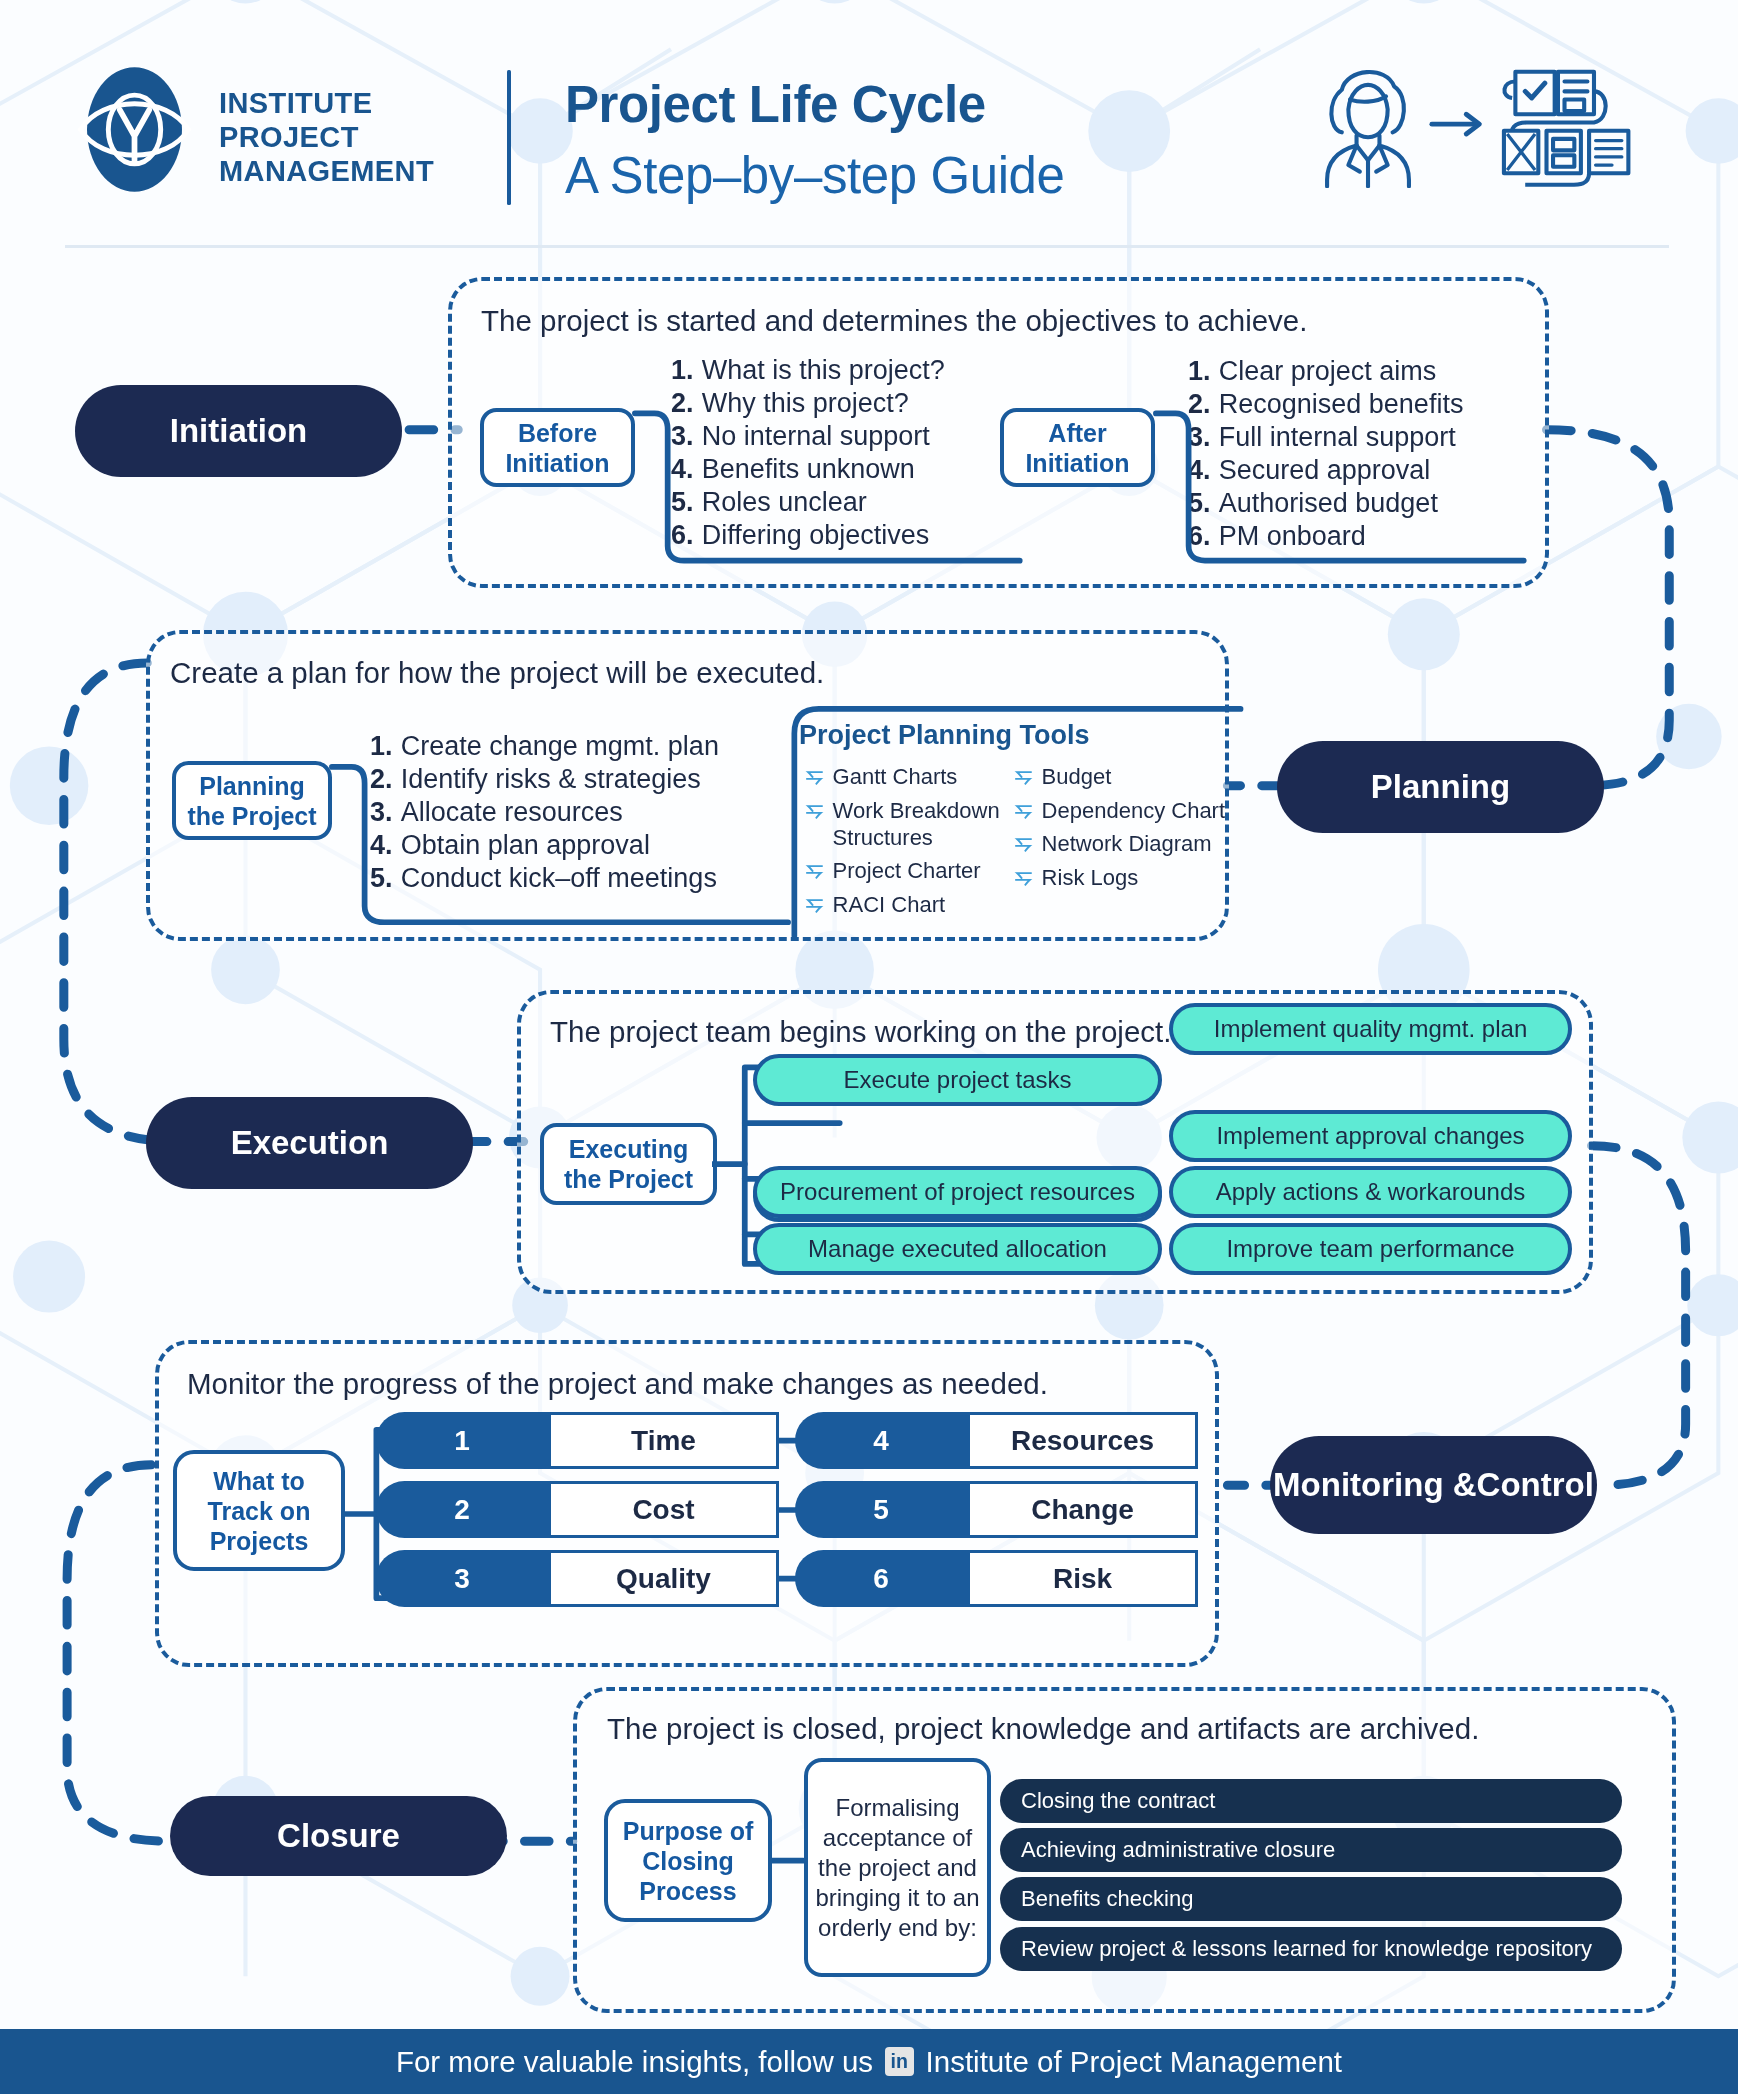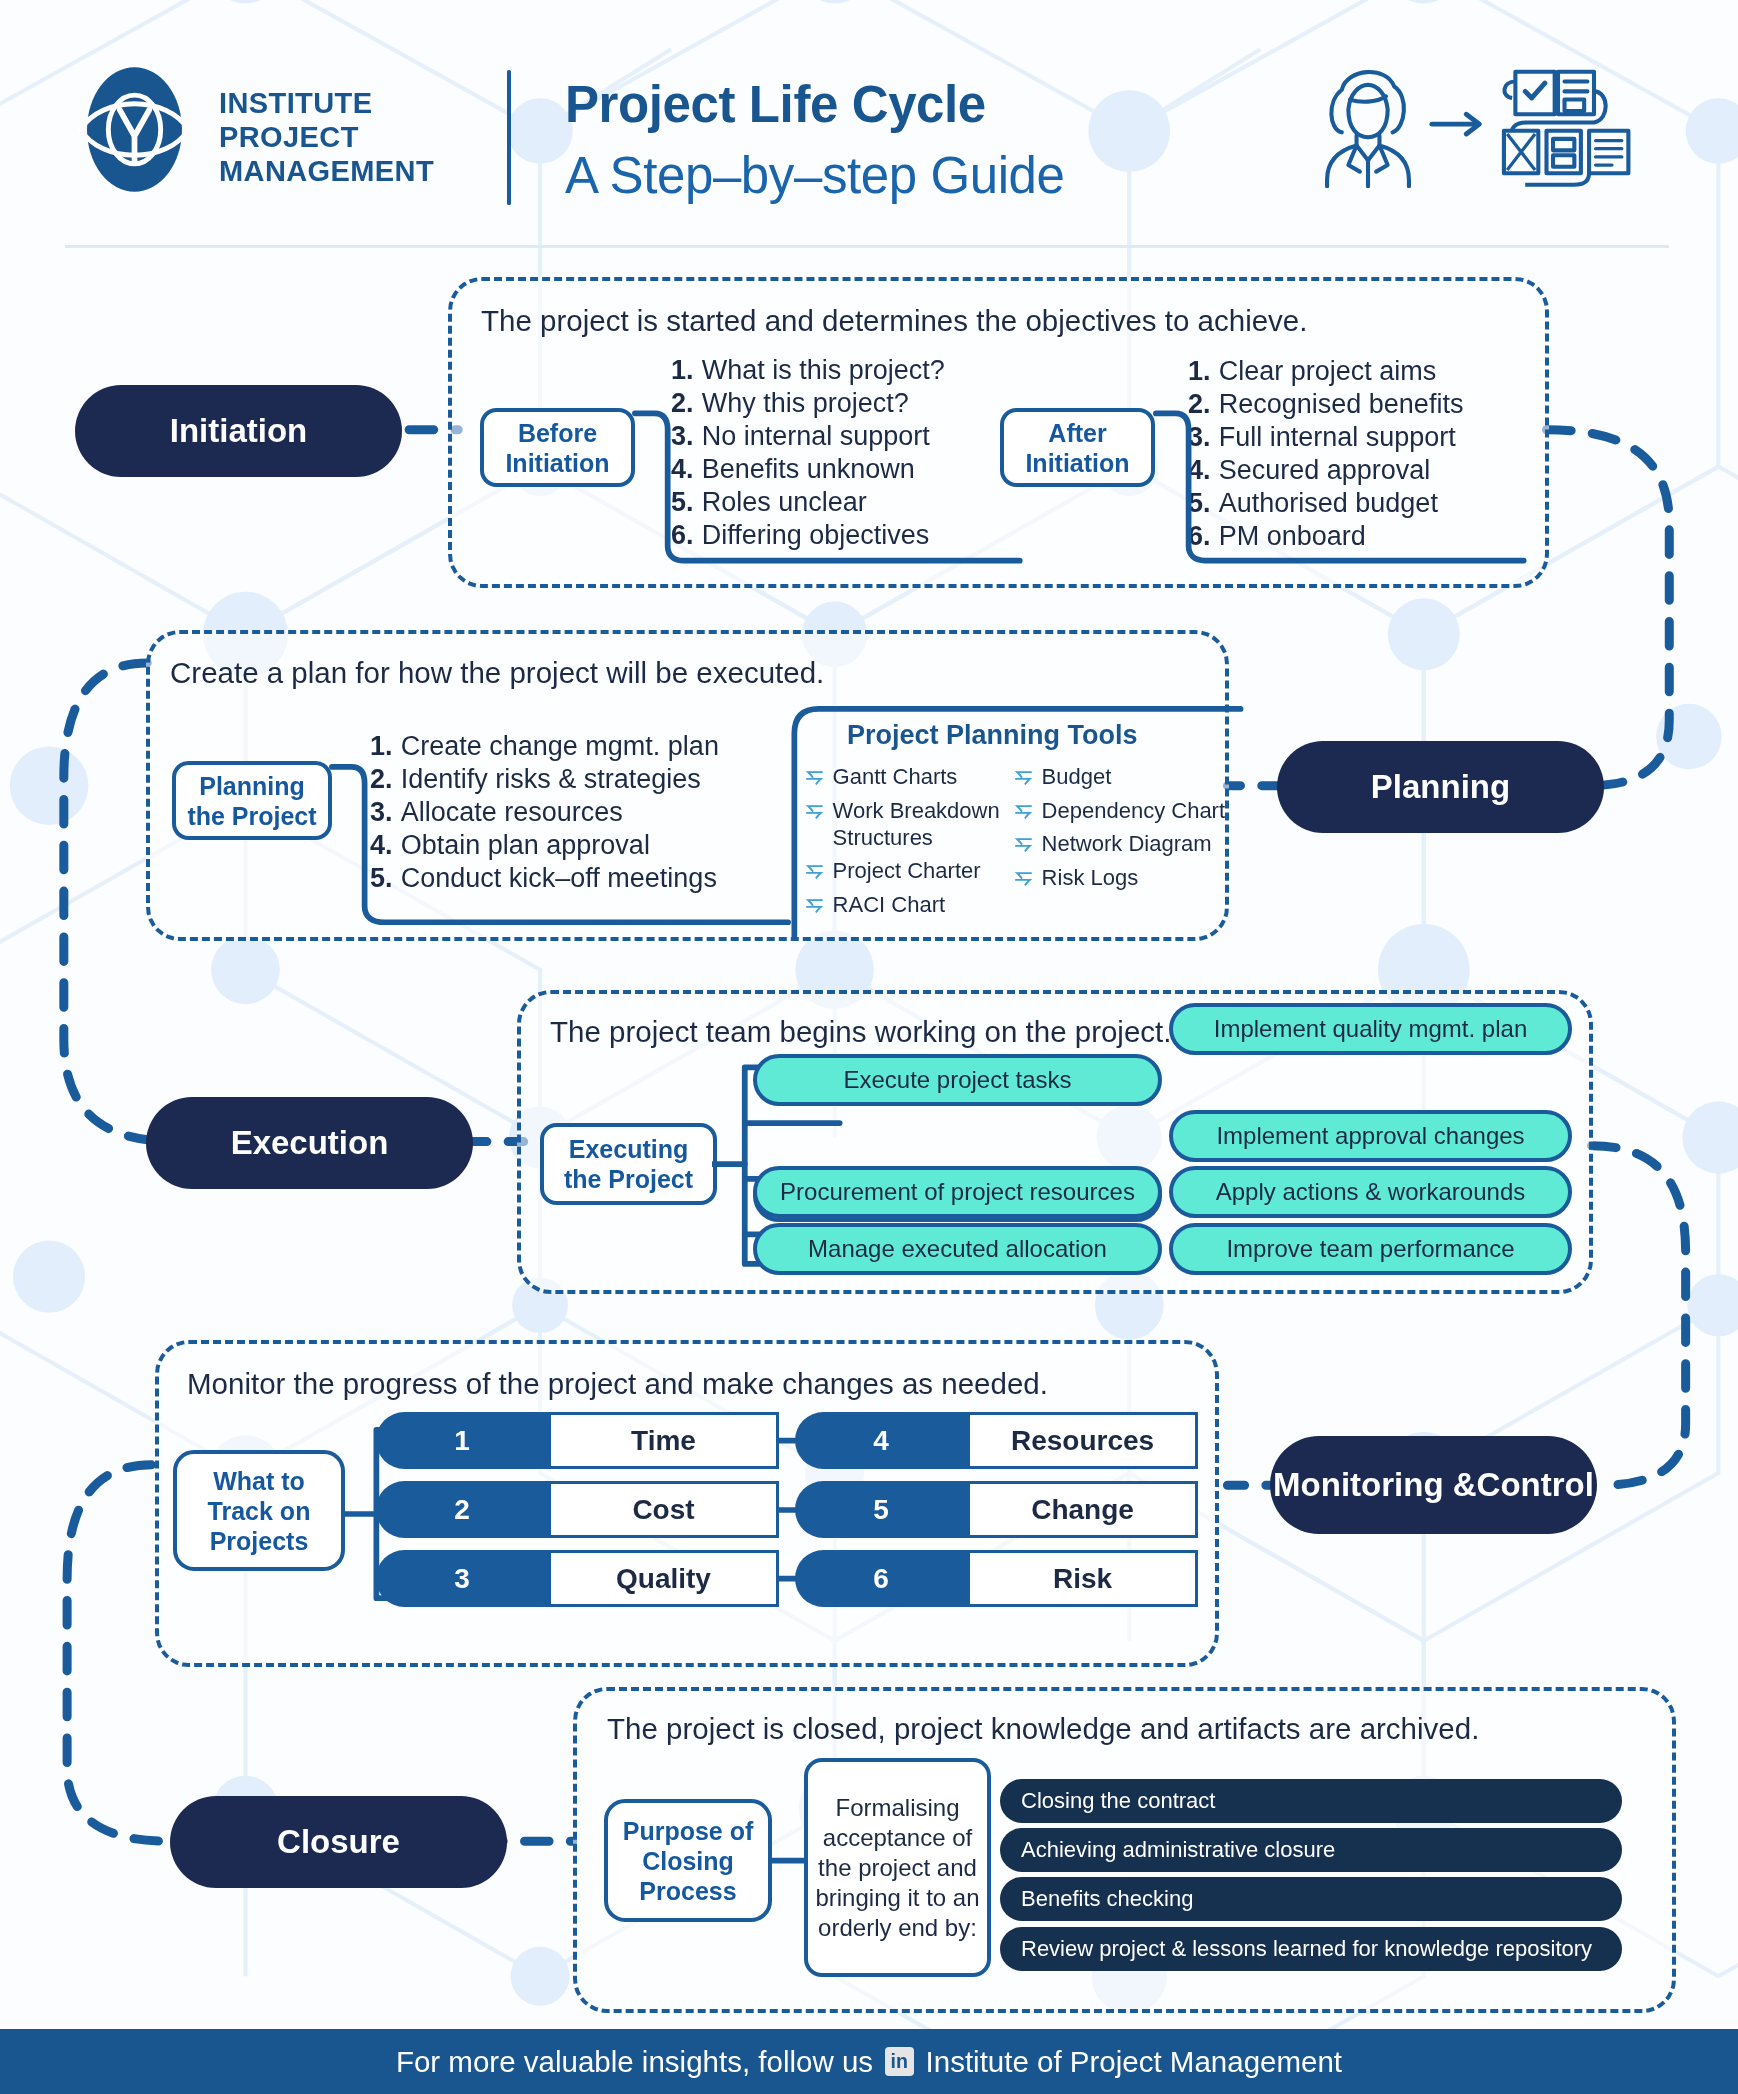--- a/index.html
+++ b/index.html
@@ -361,7 +361,7 @@
 <svg style="position:absolute; left:786px; top:704px; width:458px; height:237px;" viewBox="0 0 560 290" xmlns="http://www.w3.org/2000/svg">
   <path d="M 556 6 L 40 6 C 20 6 10 16 10 36 L 10 284" fill="none" stroke="#1a5b9c" stroke-width="7" stroke-linecap="round" stroke-linejoin="round"></path>
 </svg>
-<div class="tools-title" style="left:847px; top:720px;text-align:right;">Project Planning Tools</div>
+<div class="tools-title" style="left:799px; top:720px;text-align:right;">Project Planning Tools</div>
 <div class="tools-col" style="left:806px; top:763px; width:213px;">
   <div class="tool-item">
         <span class="tool-arrow">⥧</span>

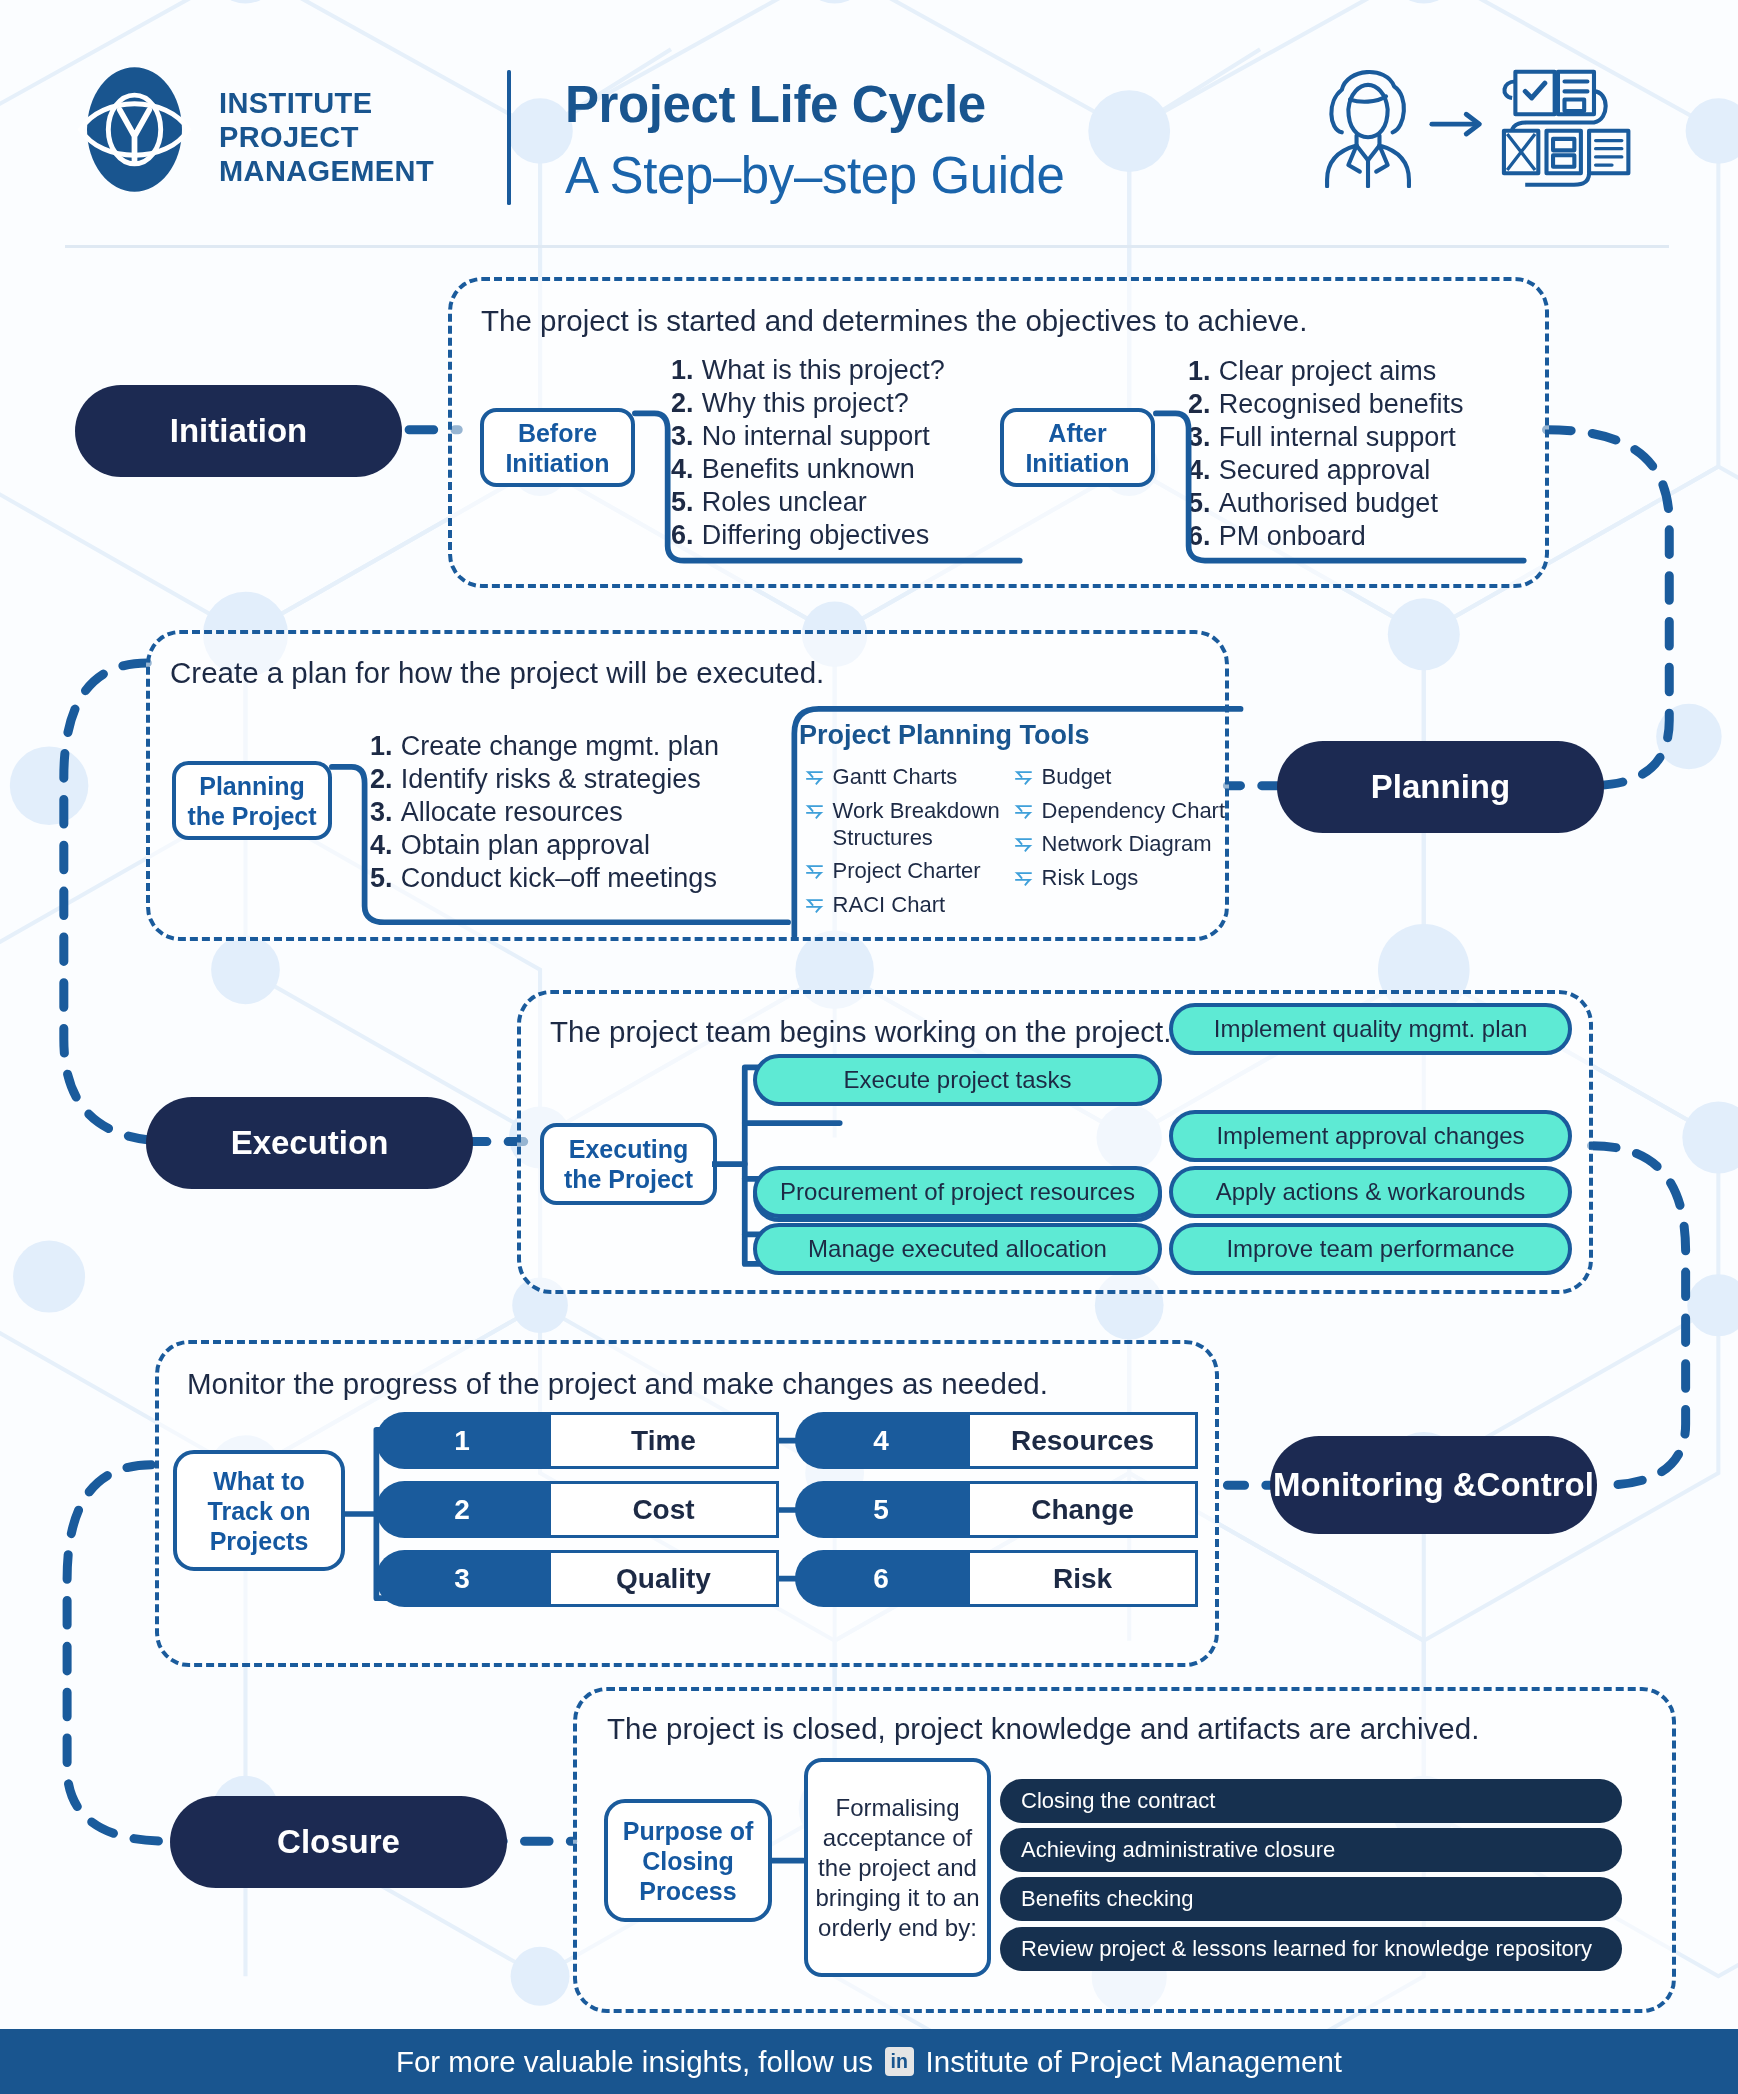--- a/index.html
+++ b/index.html
@@ -505,7 +505,7 @@
       <span>Risk</span>
     </div>
 
-<div class="pill" style="left:170px; top:1796px; width:337px; height:92px;">
+<div class="pill" style="left:170px; top:1796px; width:337px; height:80px;">
   <span>Closure</span>
 </div>
 

